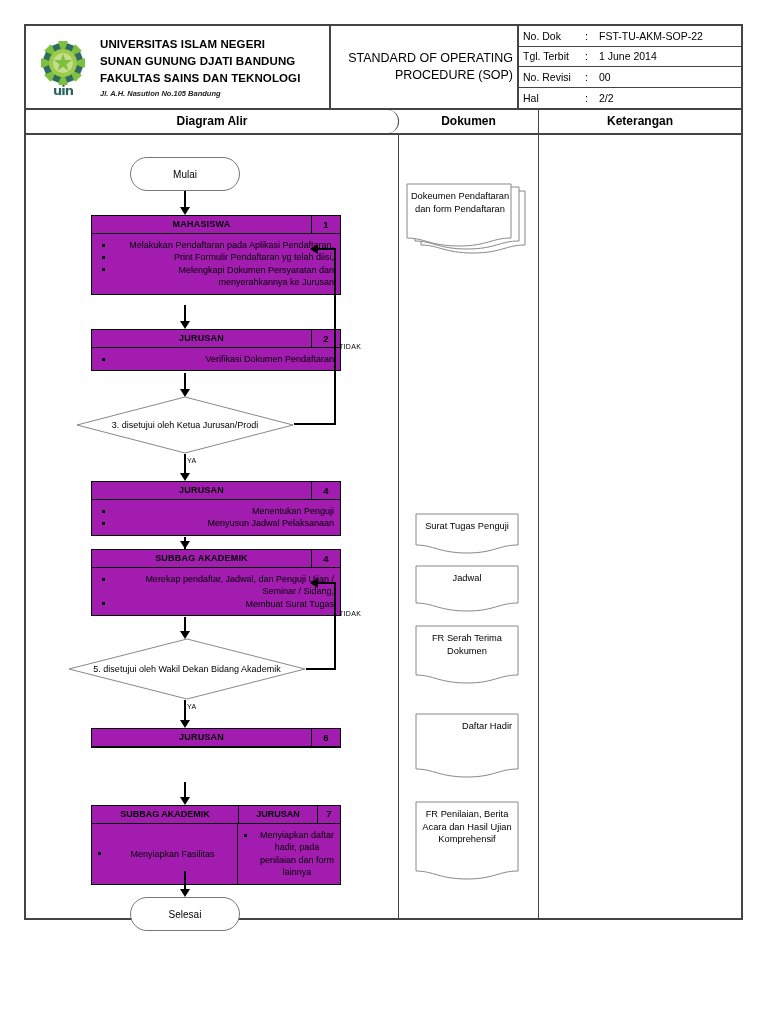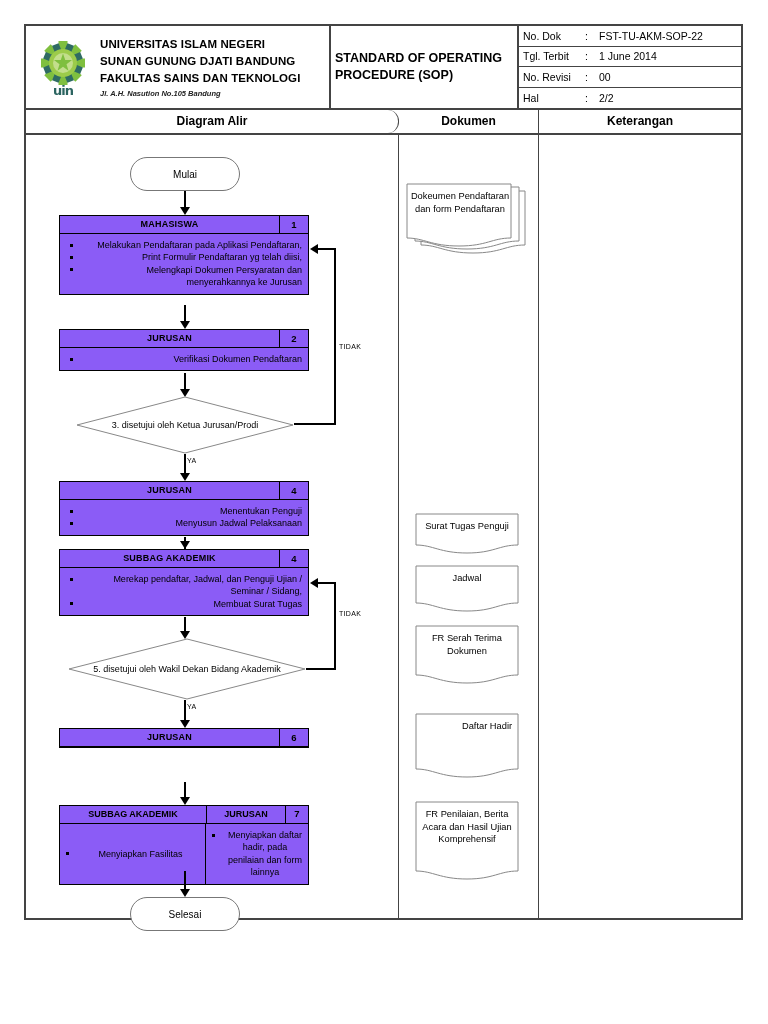--- a/index.html
+++ b/index.html
@@ -19,7 +19,7 @@
   .hdr-univ .l{font-weight:700;font-size:11.5px;line-height:17px;letter-spacing:.1px;}
   .hdr-univ .addr{font-size:7.5px;font-style:italic;font-weight:700;color:#222;margin-top:2px;}
 
-  .hdr-sop{width:188px;box-sizing:border-box;border-right:2px solid #444;display:flex;align-items:center;justify-content:center;text-align:left;font-weight:700;font-size:12.5px;line-height:17px;padding:4px;}
+  .hdr-sop{width:188px;box-sizing:border-box;border-right:2px solid #444;display:flex;align-items:center;justify-content:center;text-align:right;font-weight:400;font-size:12.5px;line-height:17px;padding:4px;}
 
   .hdr-meta{flex:1;display:flex;flex-direction:column;}
   .meta-row{display:flex;align-items:center;height:20.5px;border-bottom:1px solid #444;font-size:10.5px;padding-left:4px;box-sizing:border-box;}

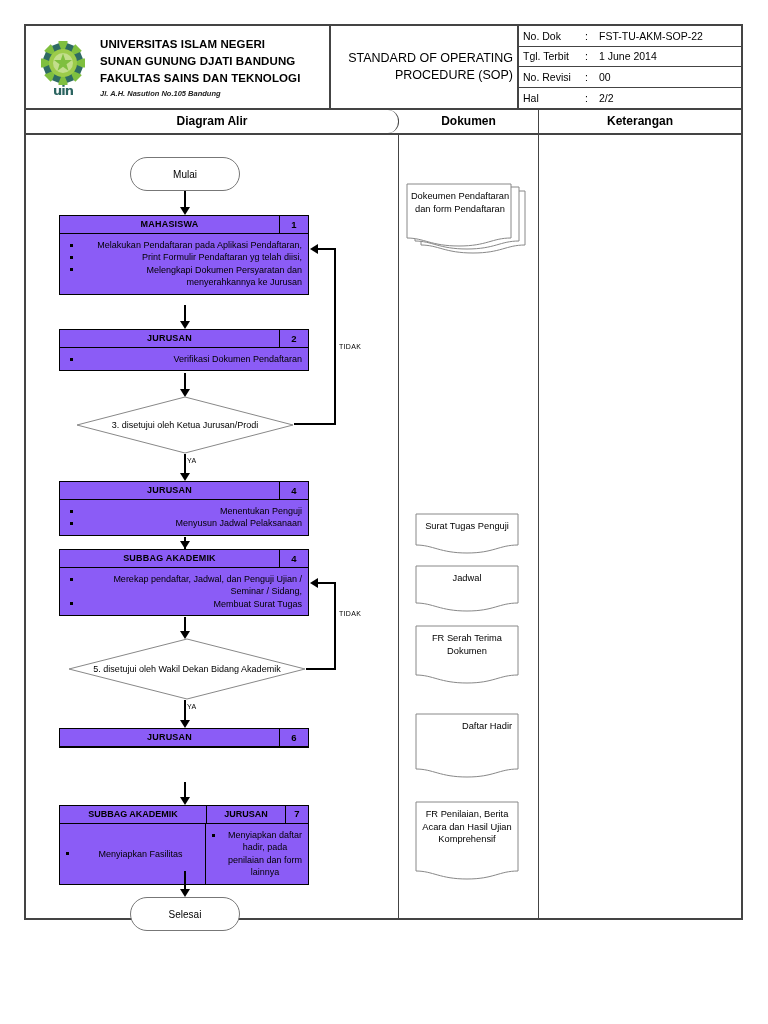--- a/index.html
+++ b/index.html
@@ -50,7 +50,7 @@
 
   .terminator{border:1px solid #777;border-radius:22px;display:flex;align-items:center;justify-content:center;font-size:10px;background:#fff;}
 
-  .proc{border:1.6px solid #000;background:#8b5cf6;}
+  .proc{border:1.6px solid #000;background:#a21caf;margin-left:32px;}
   .proc-hd{display:flex;border-bottom:1.6px solid #000;height:17px;}
   .proc-hd .t{flex:1;text-align:center;font-weight:700;font-size:9px;line-height:17px;letter-spacing:.2px;}
   .proc-hd .n{width:28px;flex:0 0 28px;border-left:1.6px solid #000;text-align:center;font-weight:700;font-size:9.5px;line-height:17px;}

